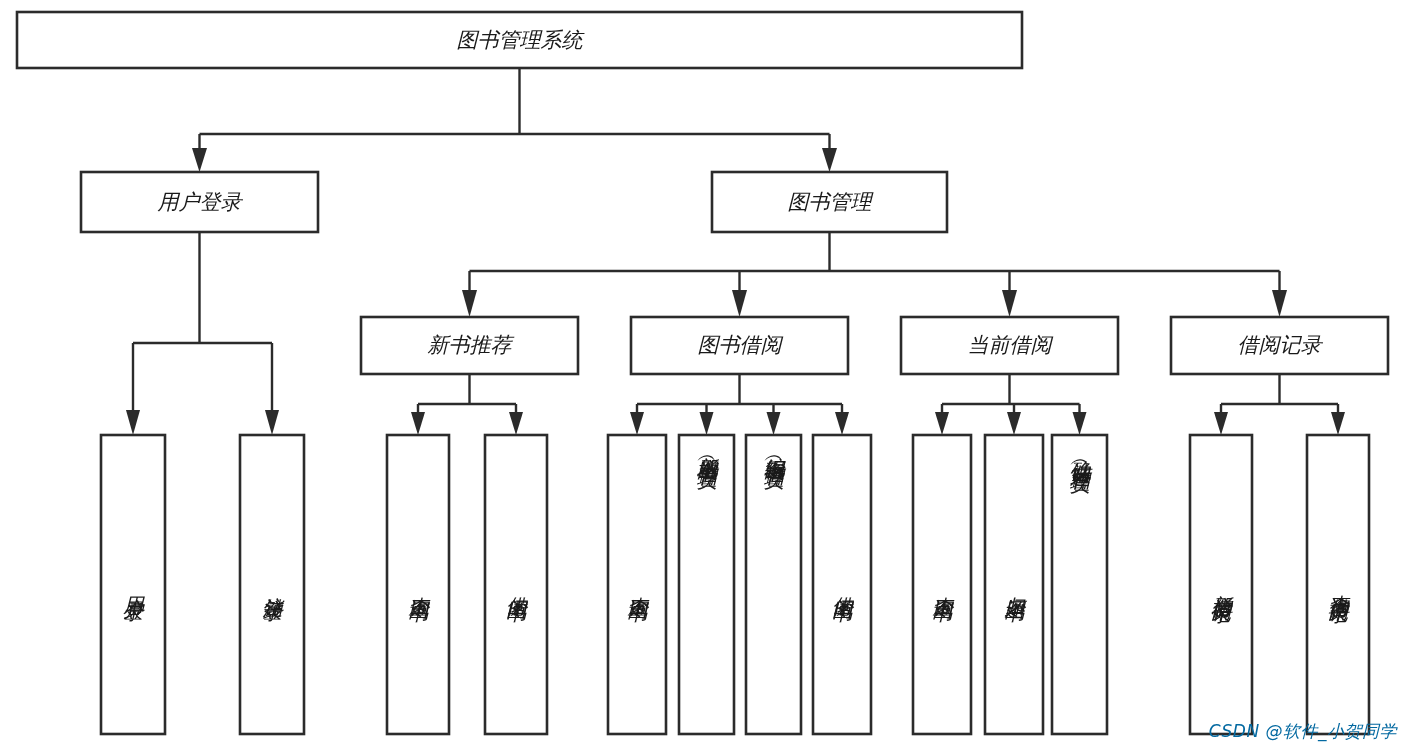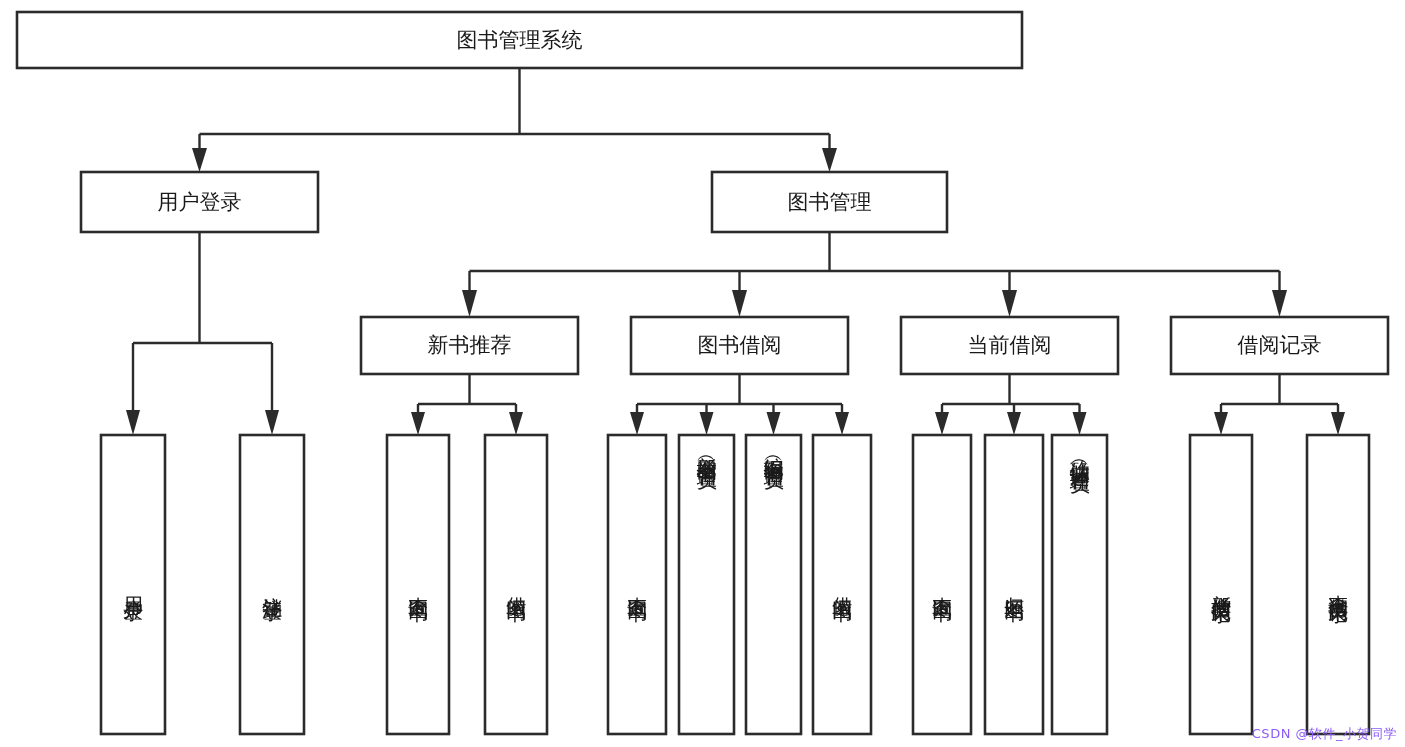--- a/index.html
+++ b/index.html
@@ -14,6 +14,7 @@
     background: #ffffff;
     font-family: "DejaVu Sans", "Liberation Sans", sans-serif;
     overflow: hidden;
+    font-style: italic;
   }
   #diagram-svg {
     position: absolute;

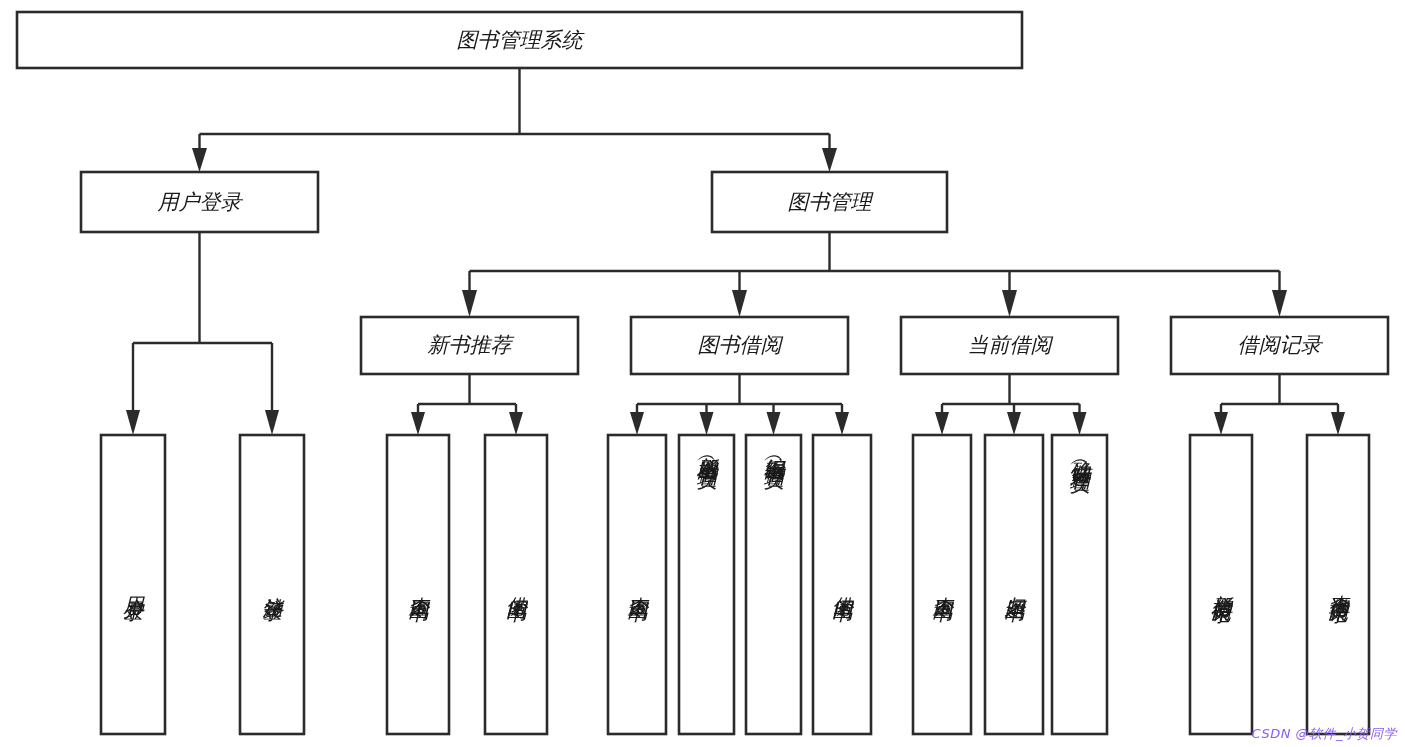--- a/index.html
+++ b/index.html
@@ -74,8 +74,8 @@
     right: 8px;
     bottom: 4px;
     font-family: "DejaVu Sans", "Liberation Sans", sans-serif;
-    font-size: 13px;
-    color: #8b5cf6;
+    font-size: 17px;
+    color: #0369a1;
     letter-spacing: 0.5px;
     white-space: nowrap;
   }

